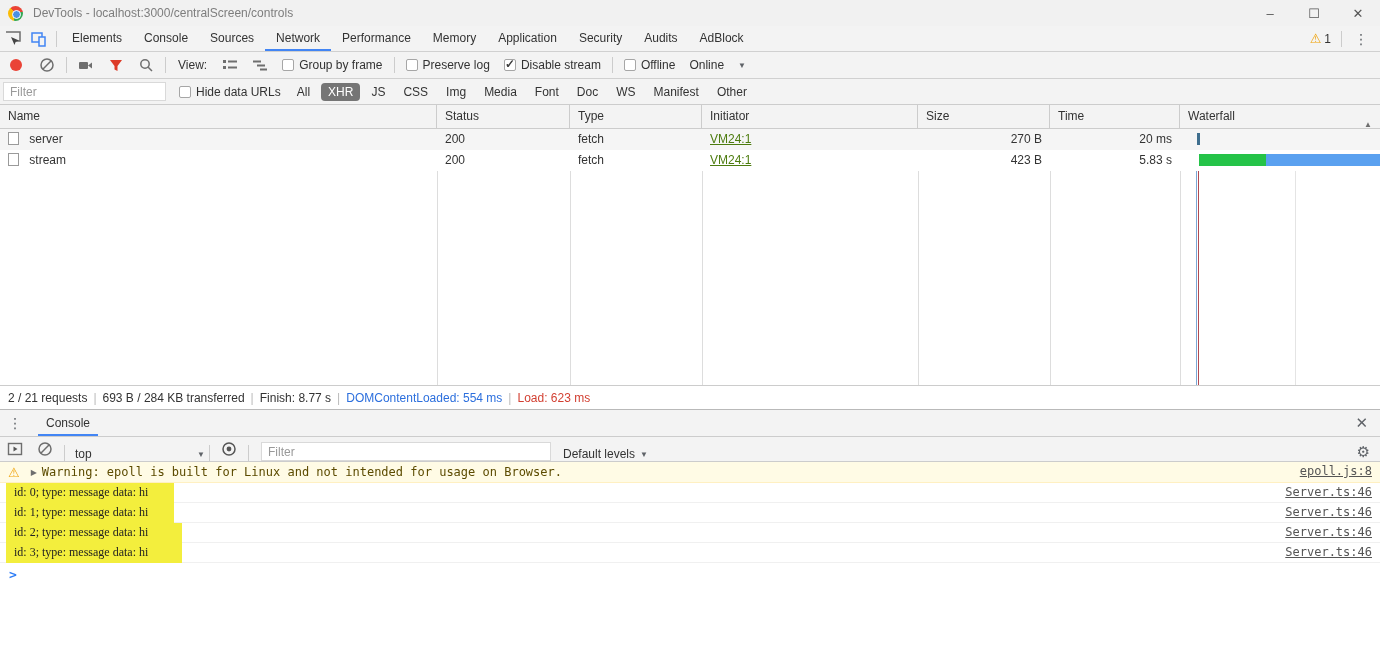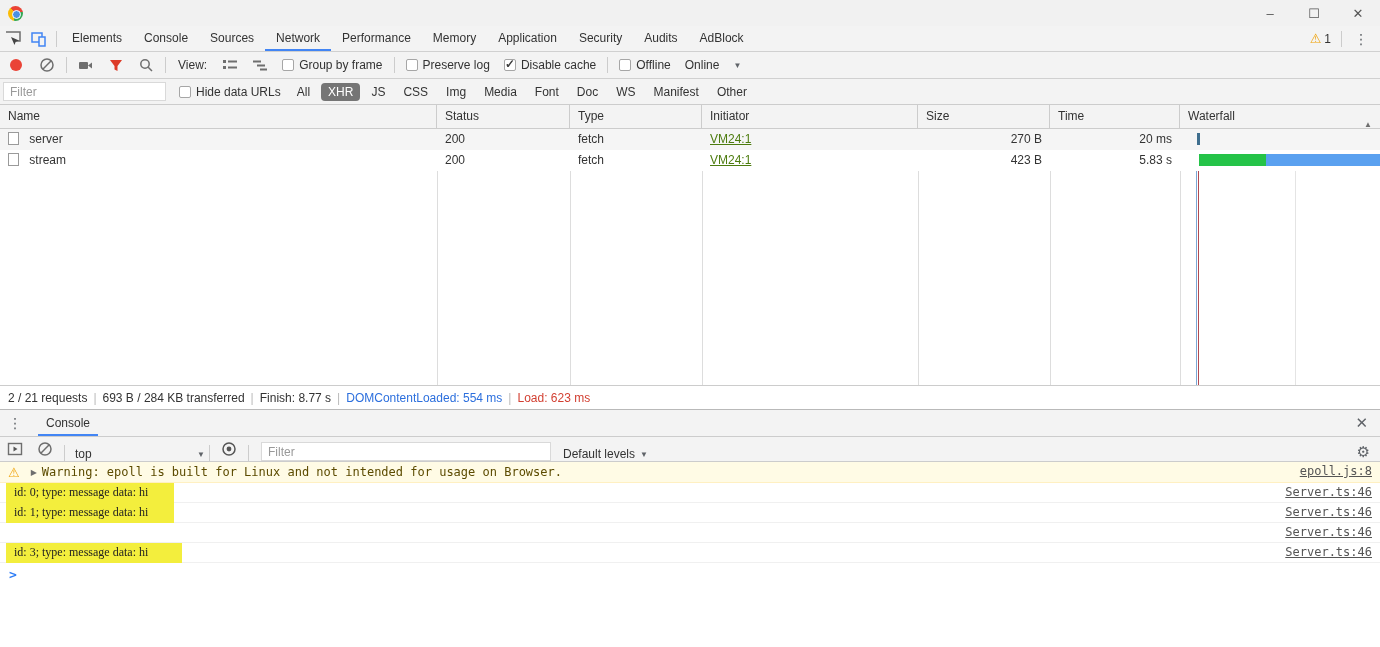--- a/index.html
+++ b/index.html
@@ -100,6 +100,7 @@
 
   <div class="titlebar">
     <div class="chrome-logo"></div>
+    <span class="win-title">DevTools - localhost:3000/centralScreen/controls</span>
     <div class="win-controls">
       <div class="win-btn">–</div>
       <div class="win-btn">☐</div>

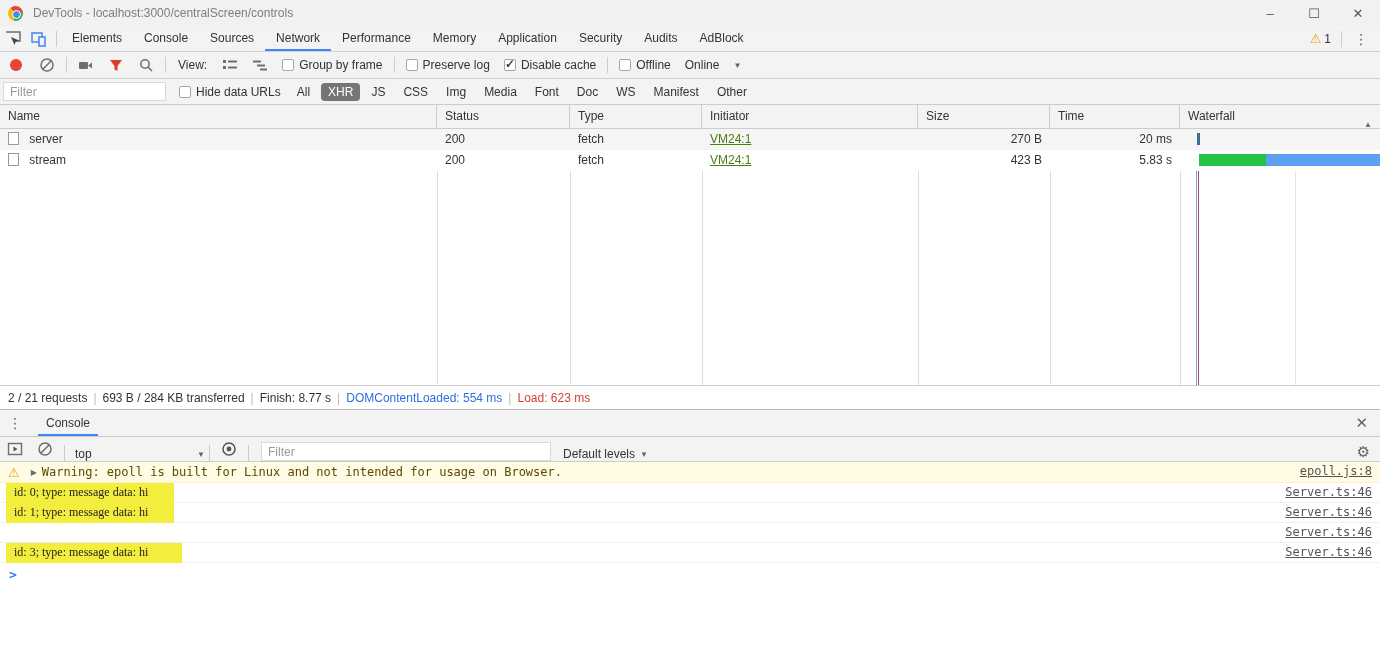--- a/index.html
+++ b/index.html
@@ -196,7 +196,7 @@
     </div>
     <div class="tool-btn">
       <span class="cb checked"></span>
-      <span class="lbl">Disable cache</span>
+      <span class="lbl">Disable stream</span>
     </div>
     <div class="vsep"></div>
     <div class="tool-btn">

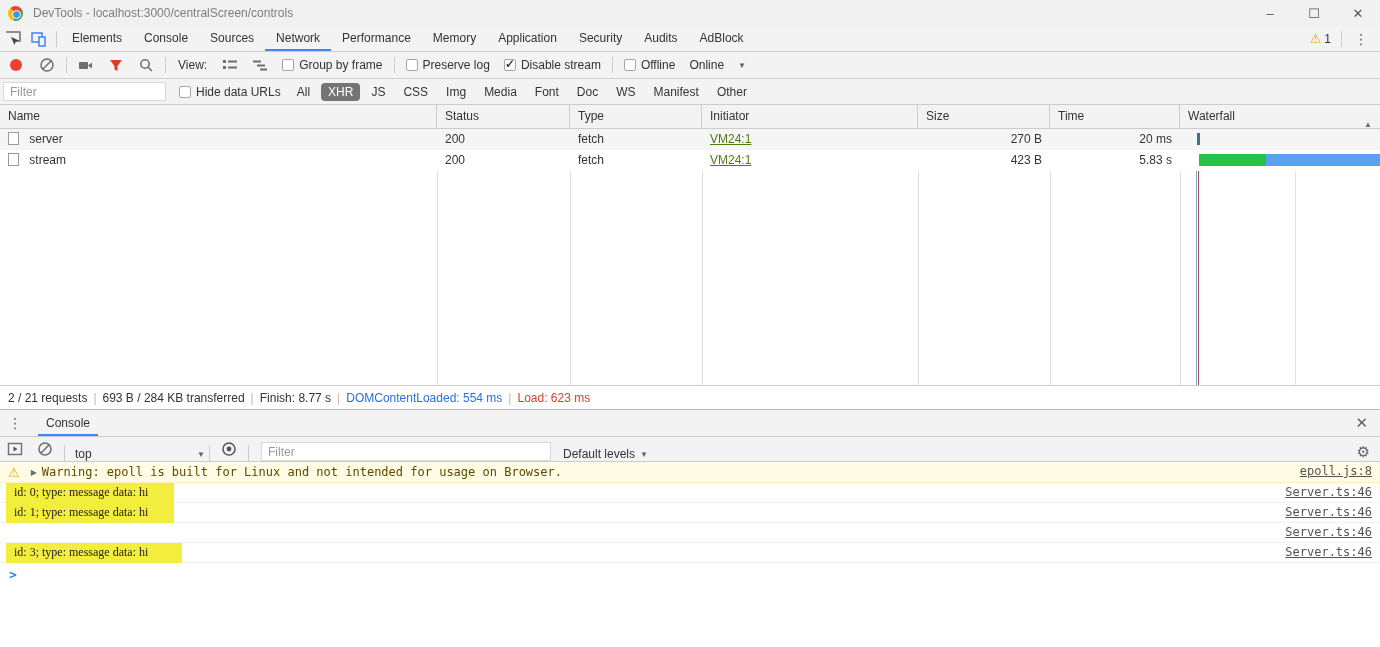--- a/index.html
+++ b/index.html
@@ -349,6 +349,7 @@
       <a class="src-link mono">Server.ts:46</a>
     </div>
     <div class="msg-row">
+      <span class="hl mono">id: 2; type: message data: hi</span>
       <a class="src-link mono">Server.ts:46</a>
     </div>
     <div class="msg-row">

